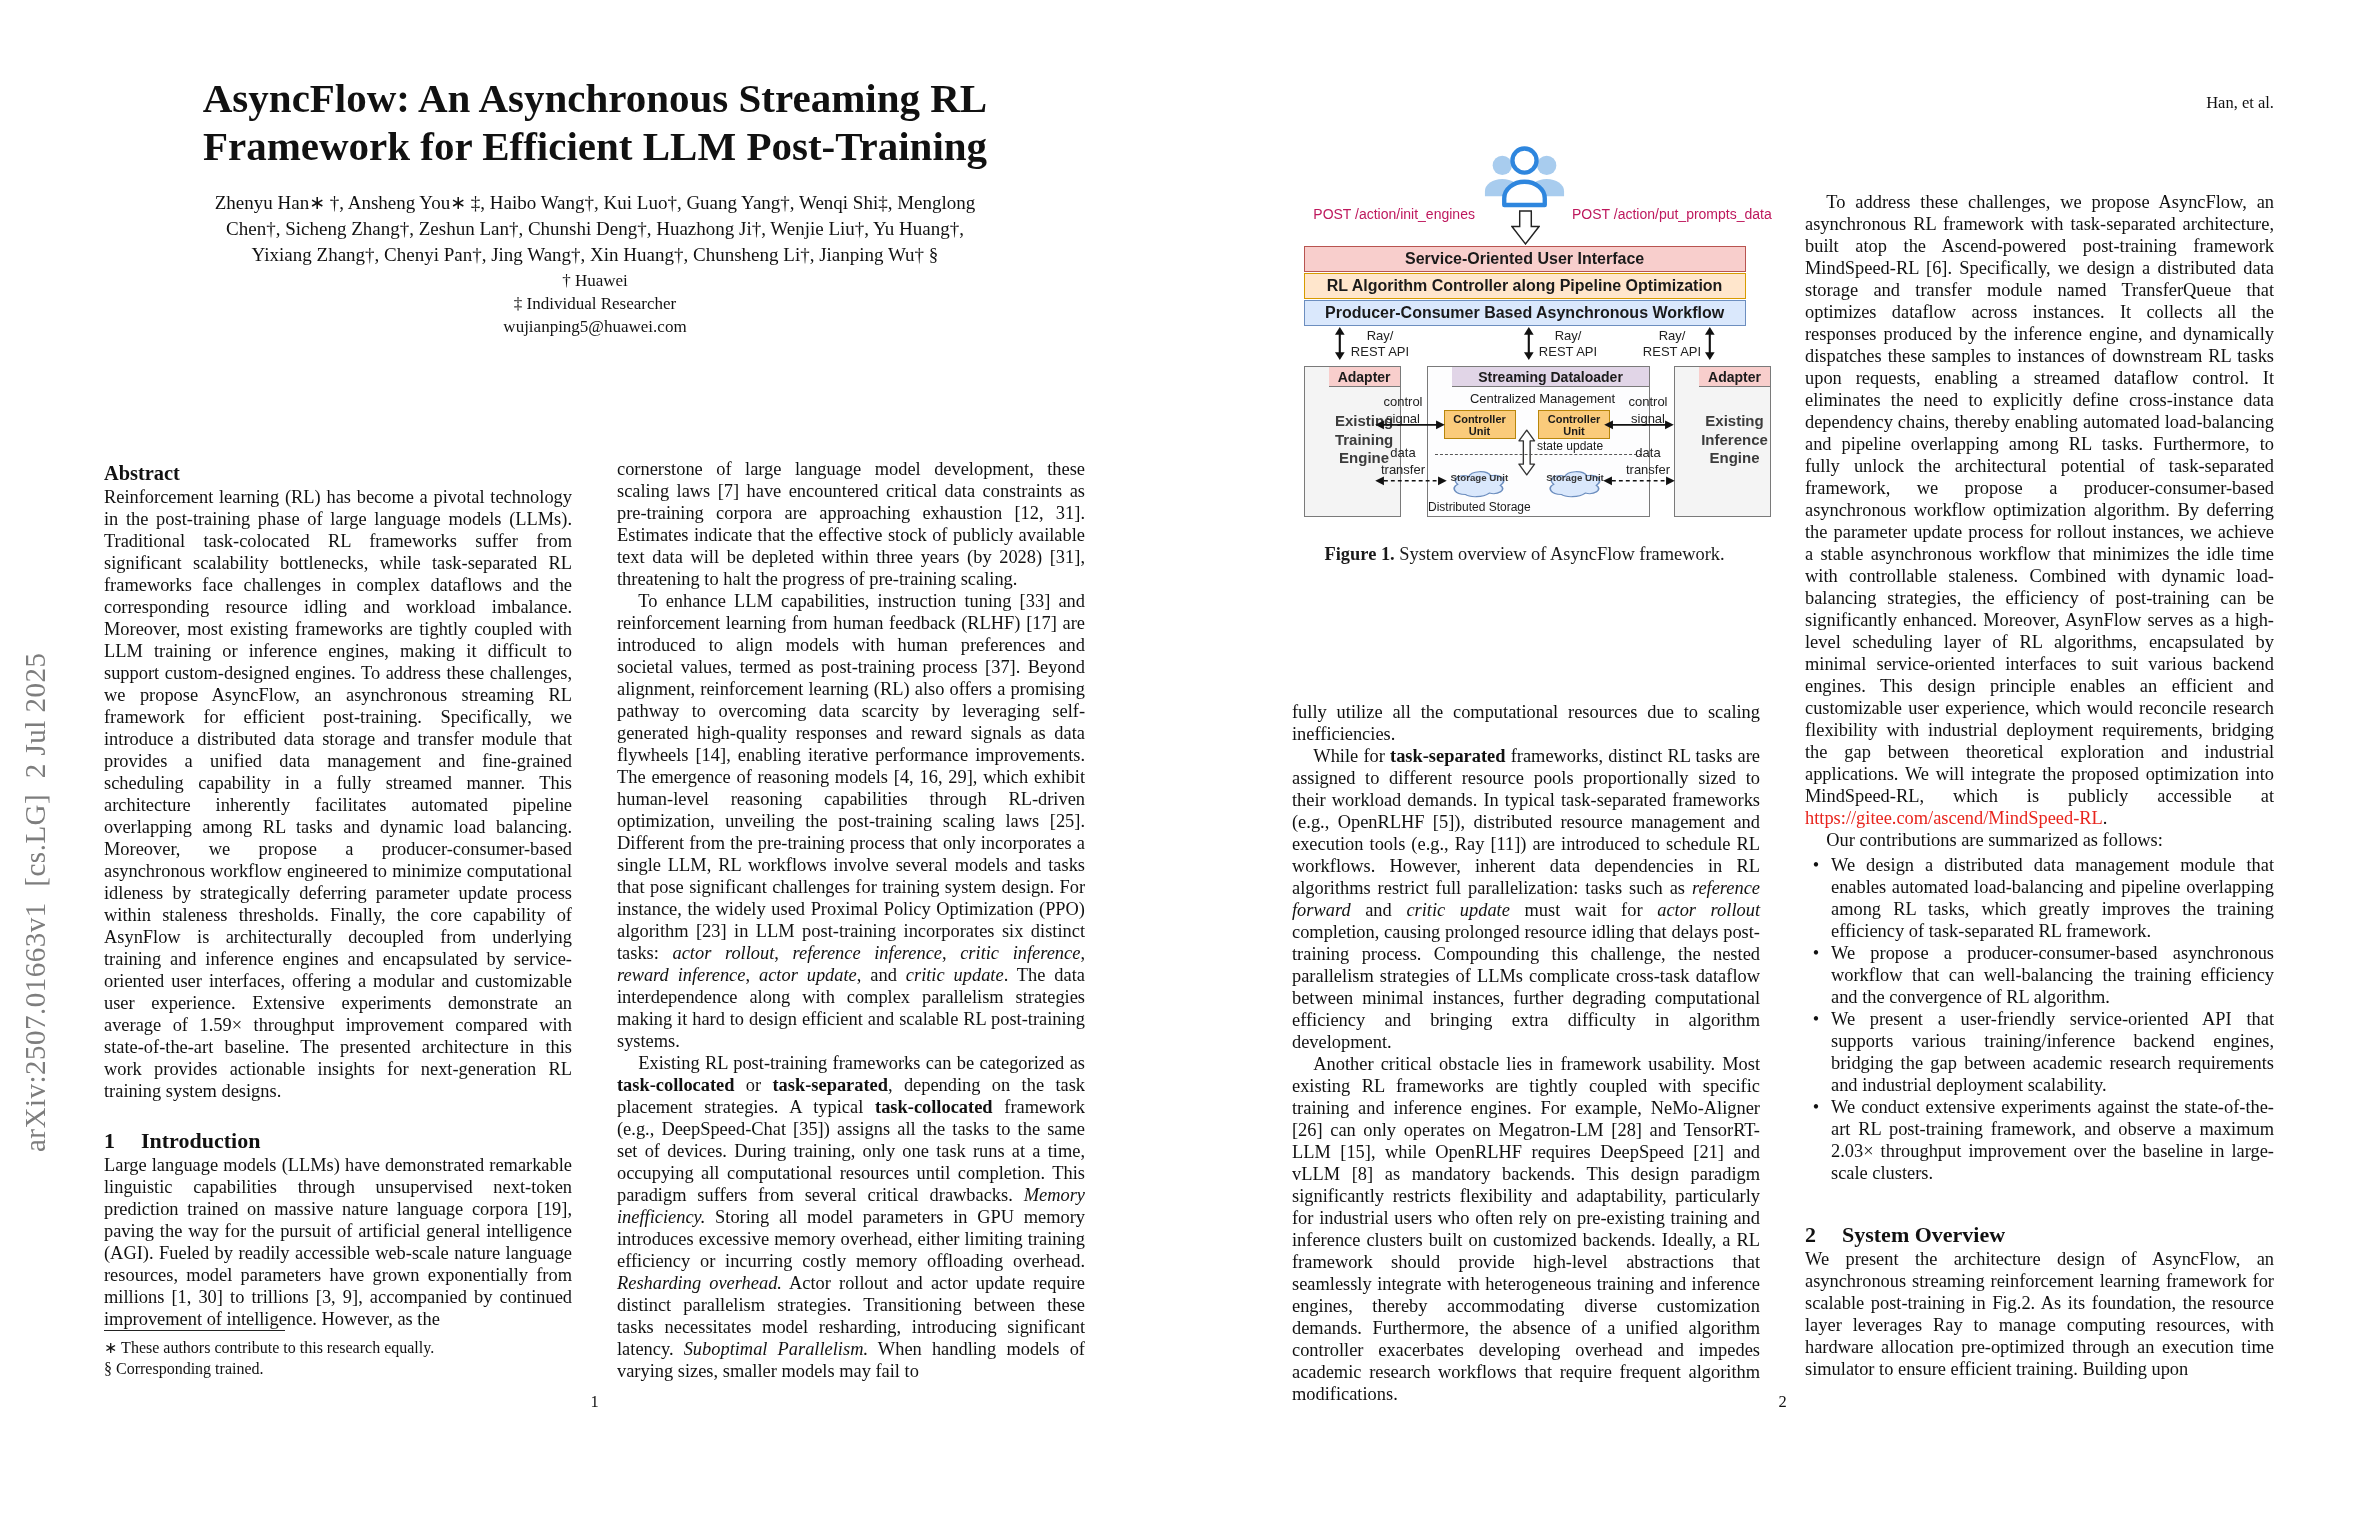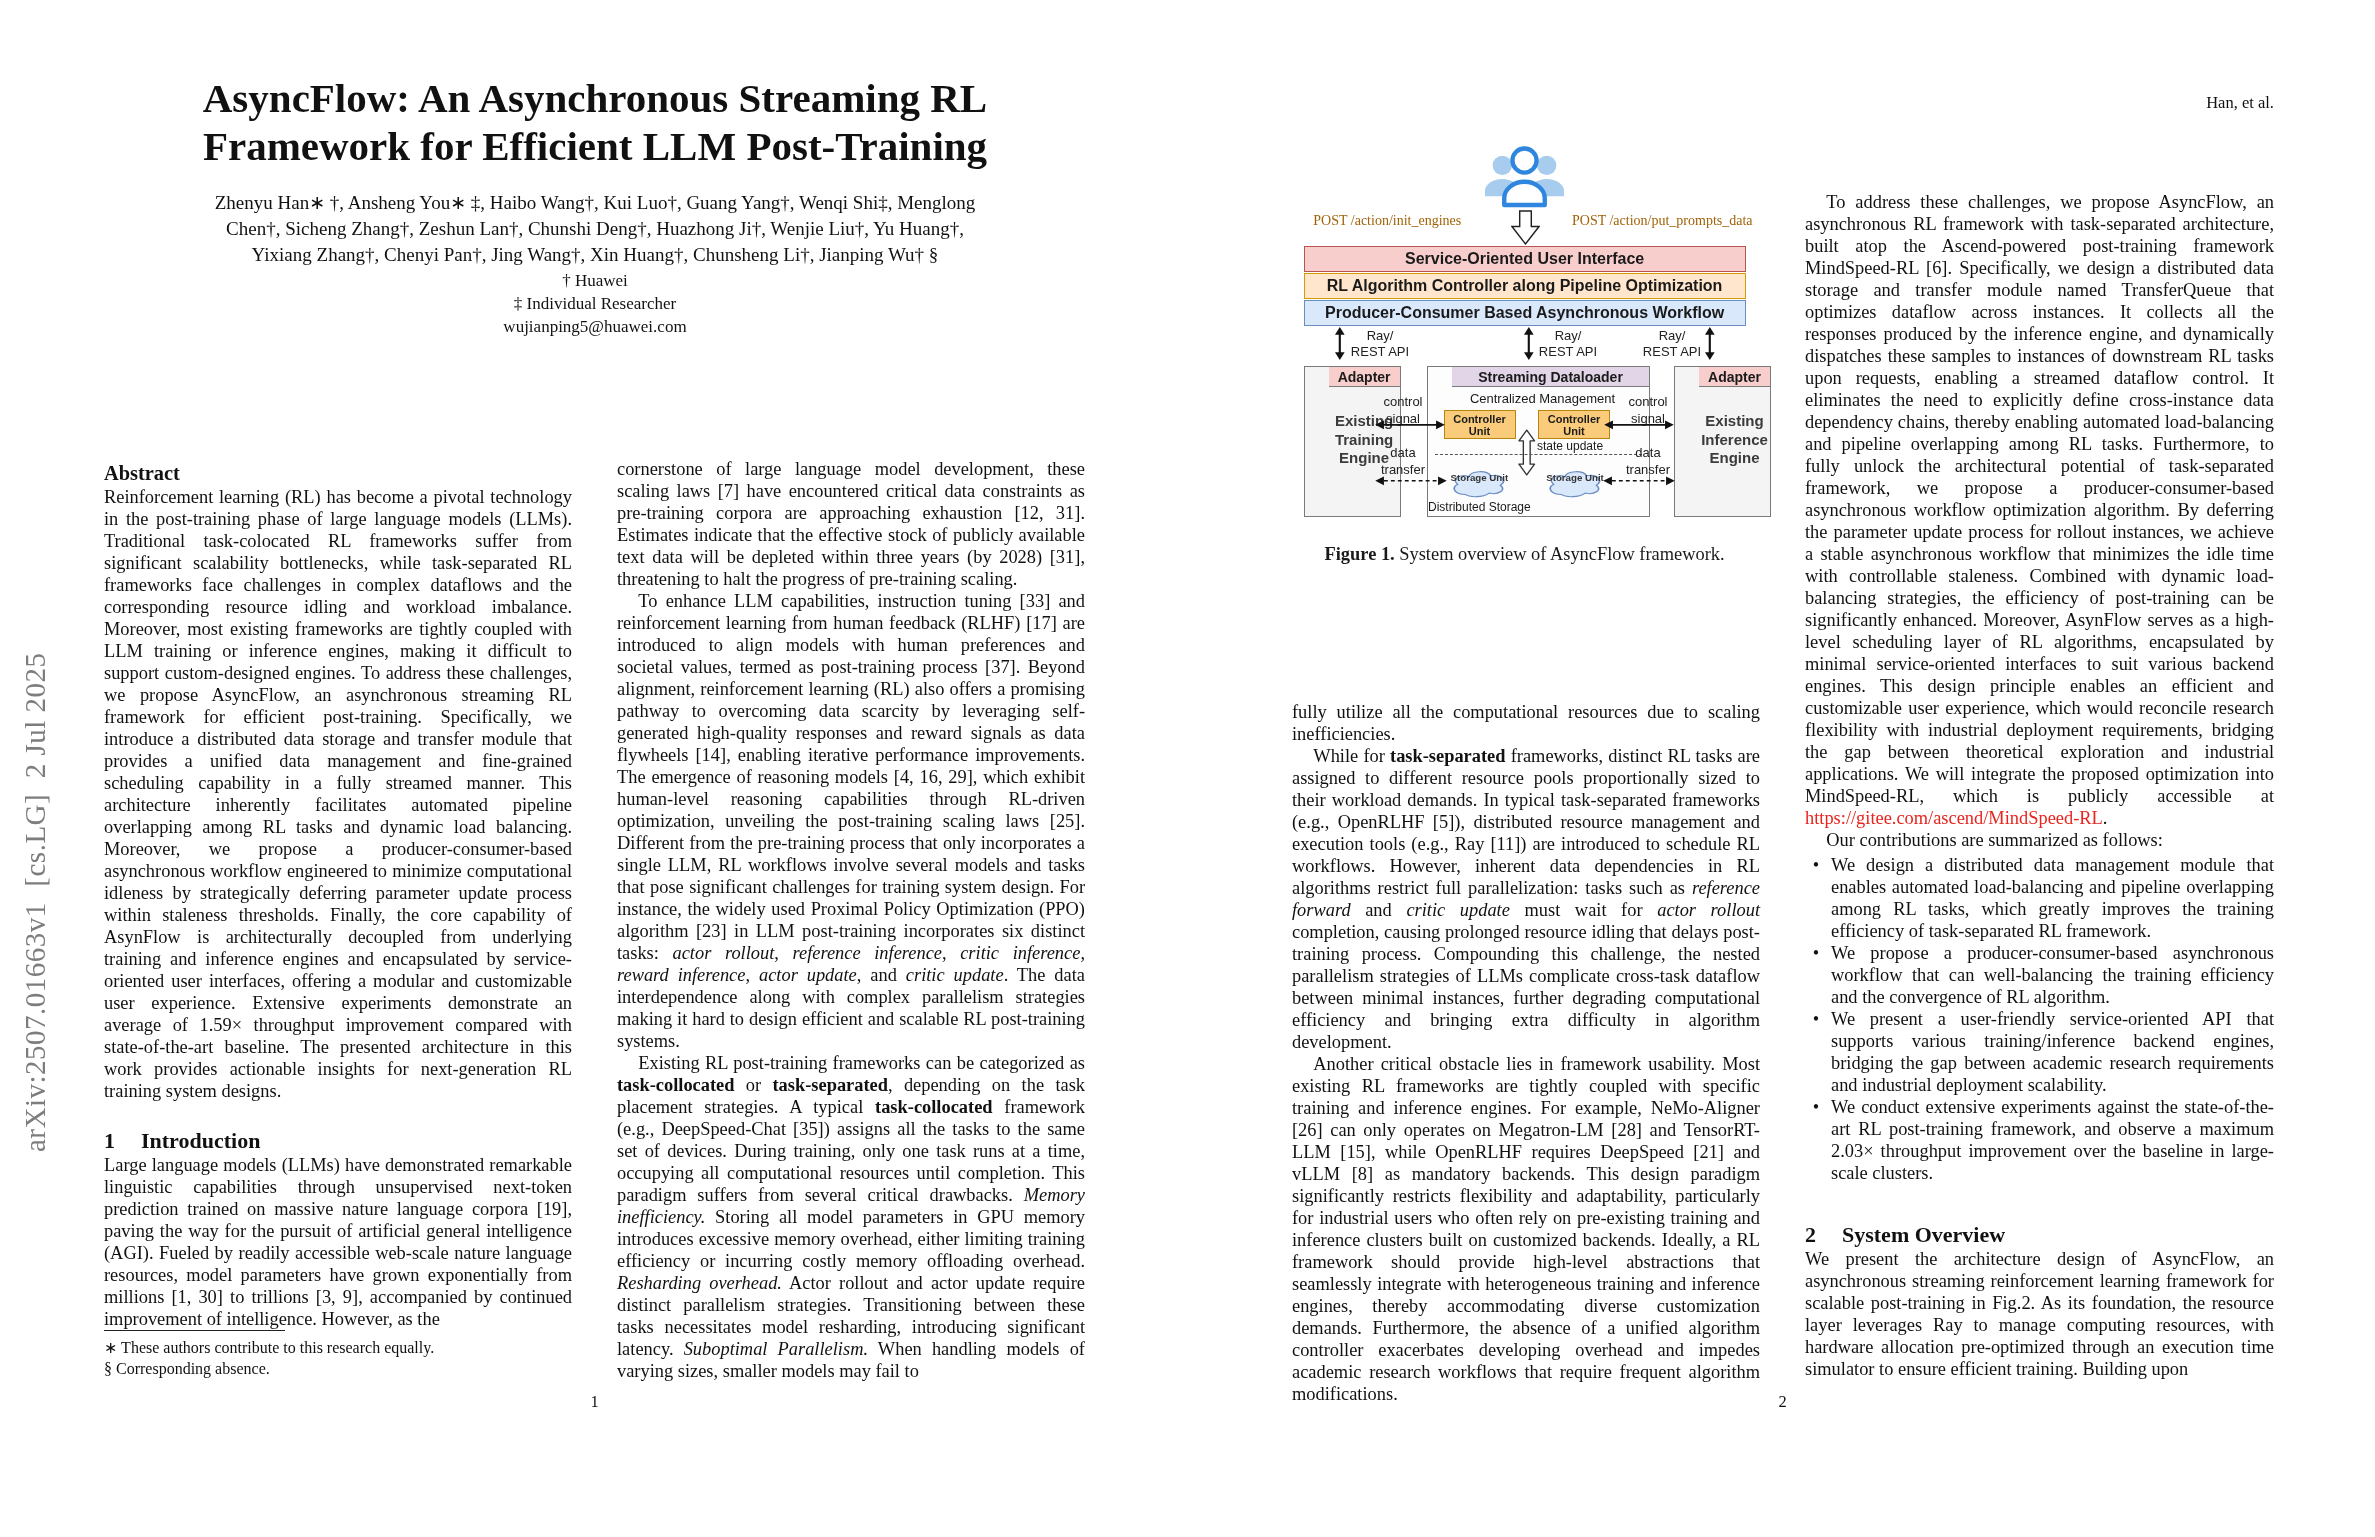--- a/index.html
+++ b/index.html
@@ -56,7 +56,7 @@
   
   .fig{left:1292px;top:136px;width:467px;height:446px;font-family:"Liberation Sans",sans-serif;color:#1a1a1a;}
   .fig .abs{position:absolute;}
-  .post-label{top:77px;font-size:14px;color:#a16207;white-space:nowrap;font-family:Liberation Serif, serif;}
+  .post-label{top:70px;font-size:14px;color:#be185d;white-space:nowrap;}
   .post-l{left:21.3px;}
   .post-r{left:280px;}
   .layer{left:11.6px;width:440px;height:24px;border:1px solid;display:flex;align-items:center;justify-content:center;

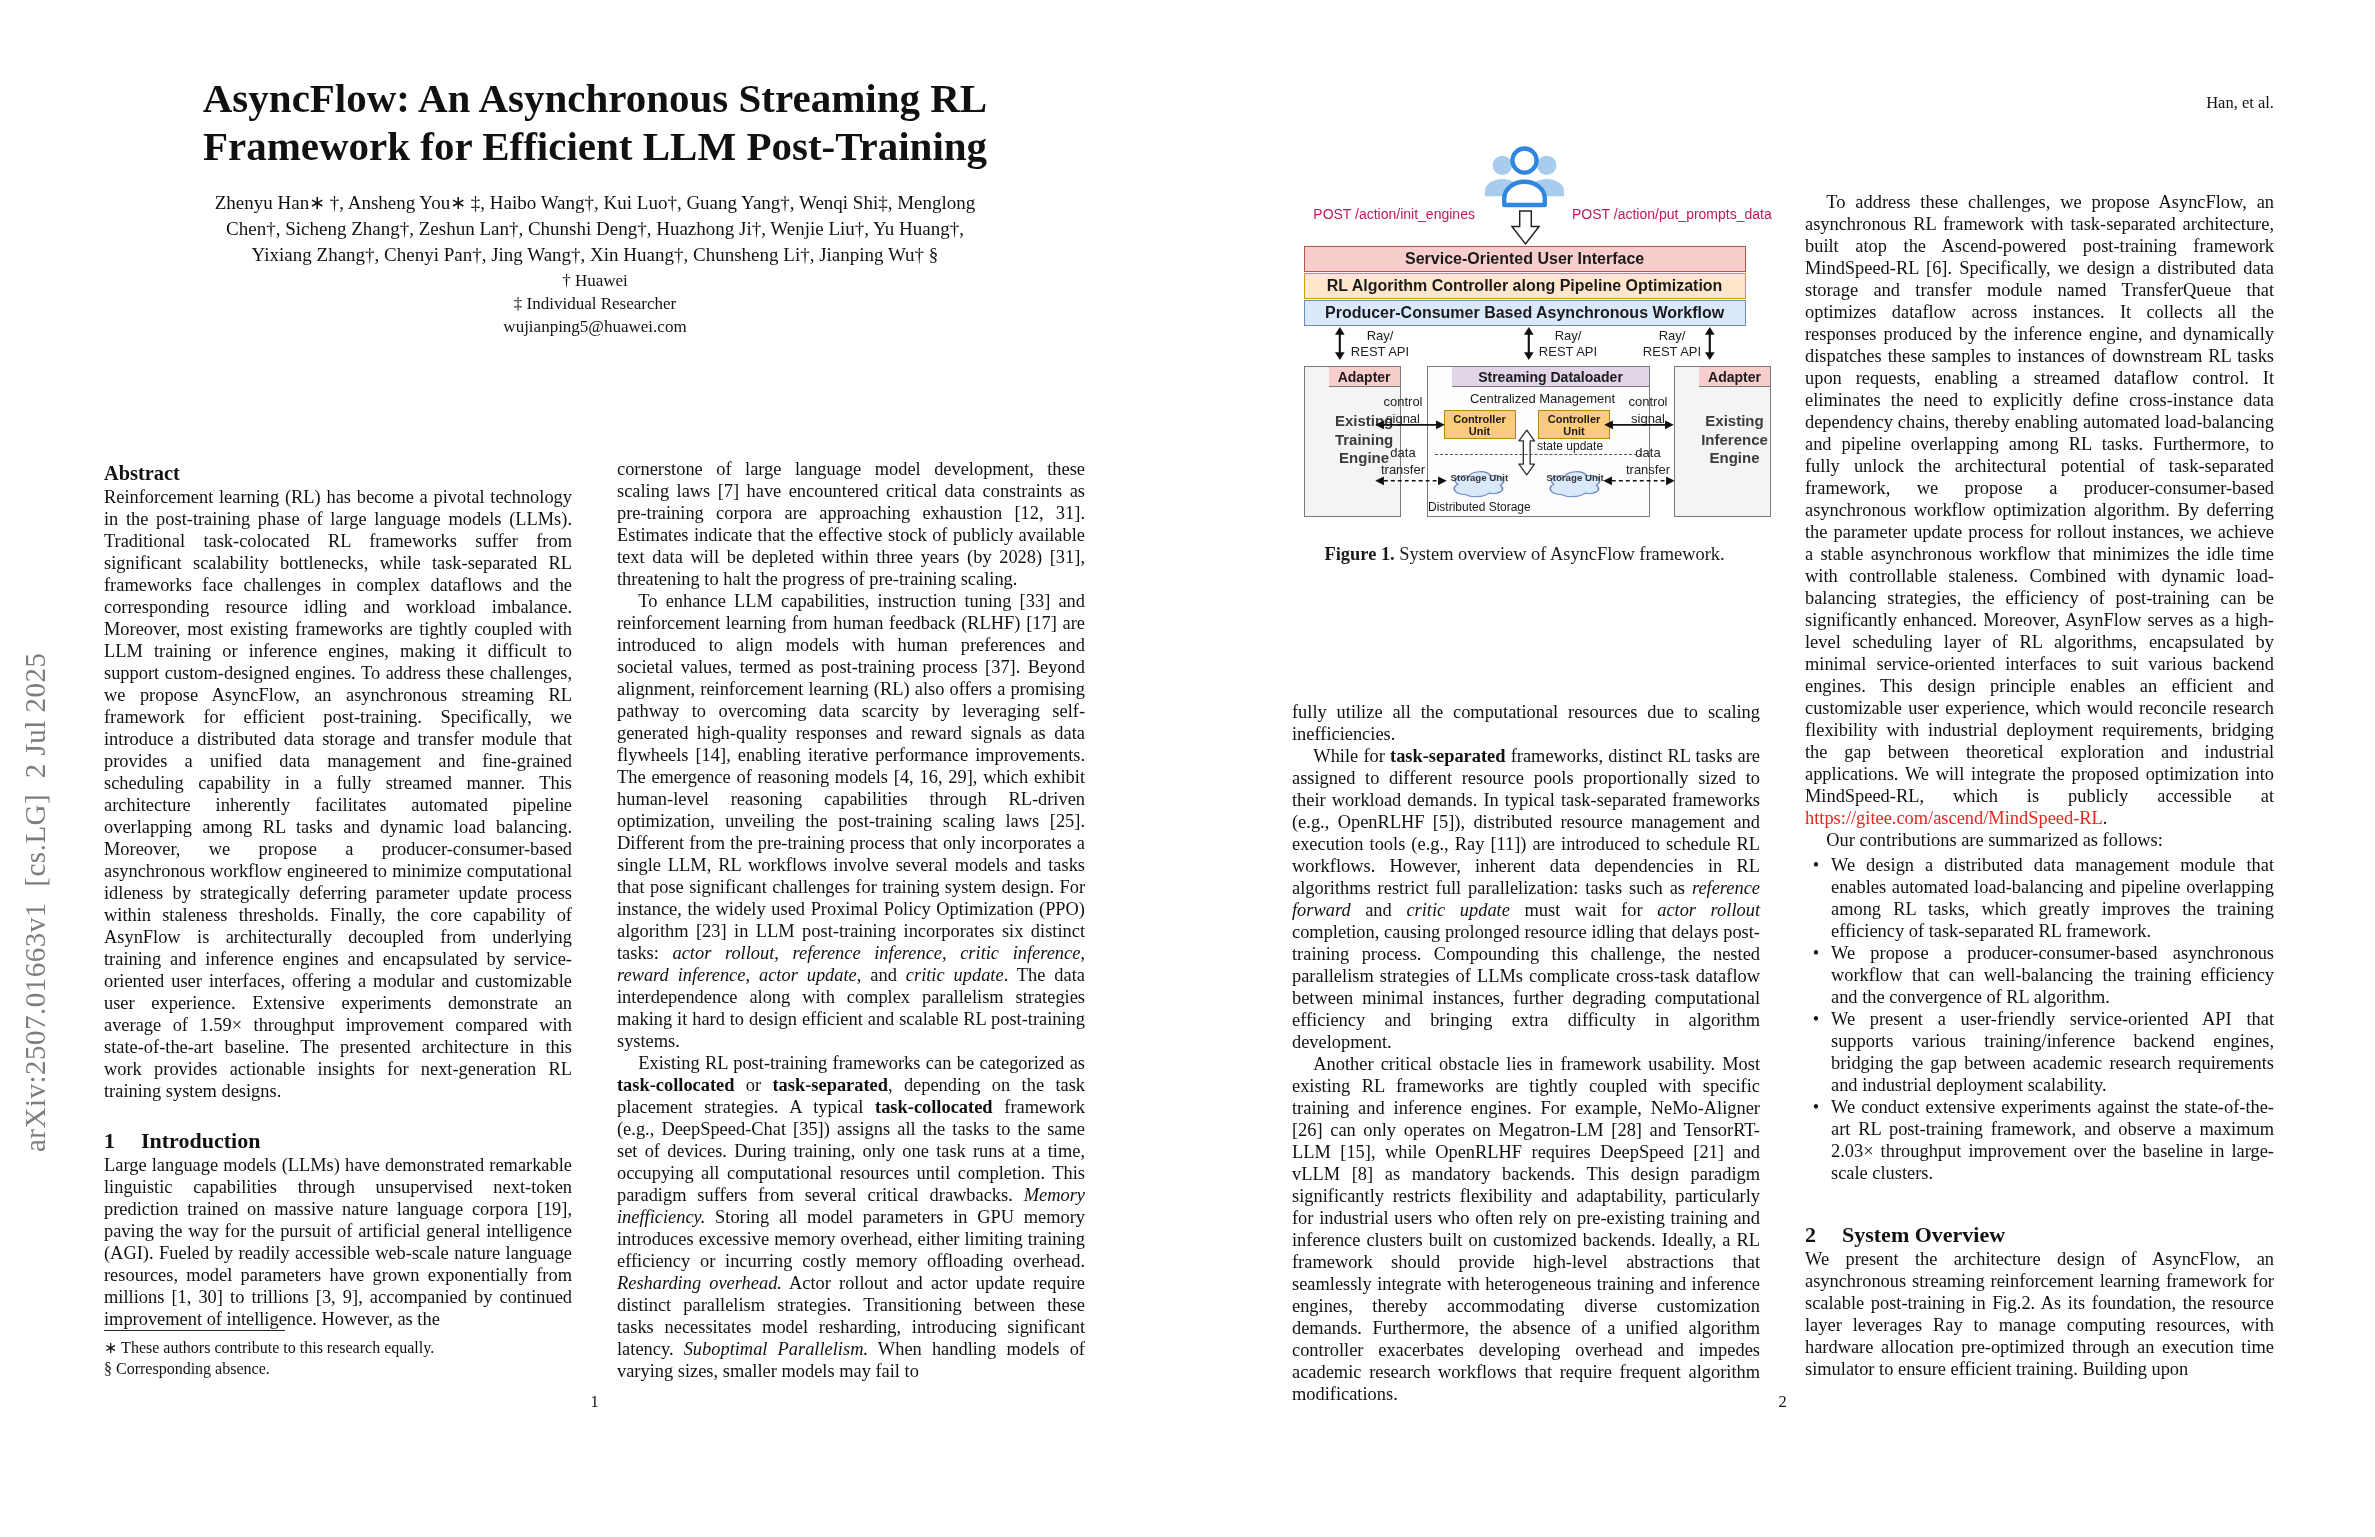--- a/index.html
+++ b/index.html
@@ -126,7 +126,7 @@
   <div class="abs footnote-block">
     <div class="footnote-rule"></div>
     <div>∗ These authors contribute to this research equally.</div>
-    <div>§ Corresponding absence.</div>
+    <div>§ Corresponding trained.</div>
   </div>
 
   <div class="abs col body-col c2-p1">

